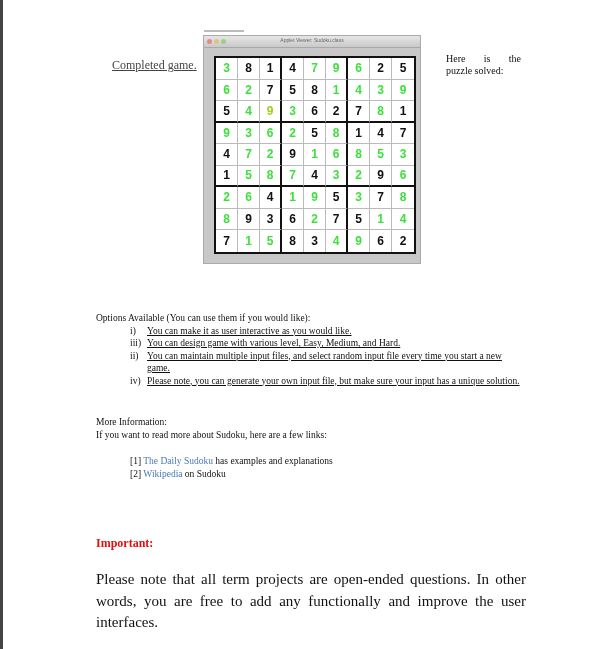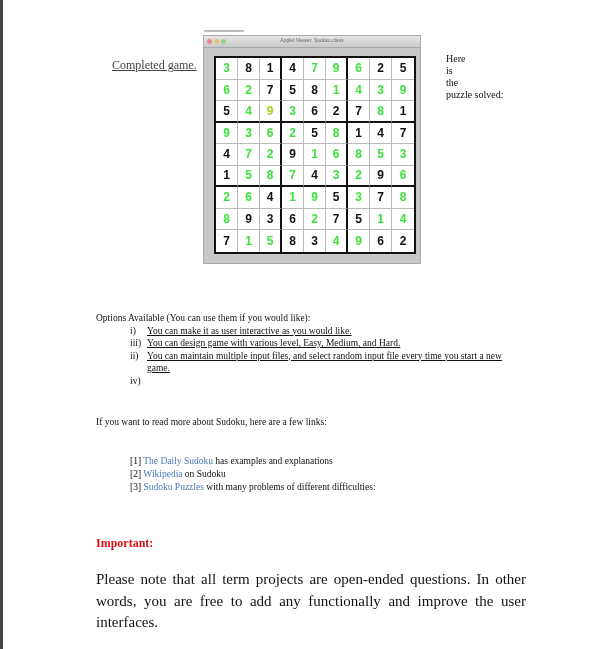--- a/index.html
+++ b/index.html
@@ -44,7 +44,7 @@
     position:absolute; left:446px; top:53px; width:75px; font-size:10px; line-height:12px;
     text-align:justify; text-align-last:left;
   }
-  .side-text .l1 { display:flex; justify-content:space-between;flex-direction:column; }
+  .side-text .l1 { display:flex; justify-content:space-between; }
   .options { position:absolute; left:96px; top:312px; font-size:9.5px; line-height:12.5px; width:430px; }
   .opt-list { margin:0; padding:0; list-style:none; }
   .opt-item { display:flex; padding-left:34px; }

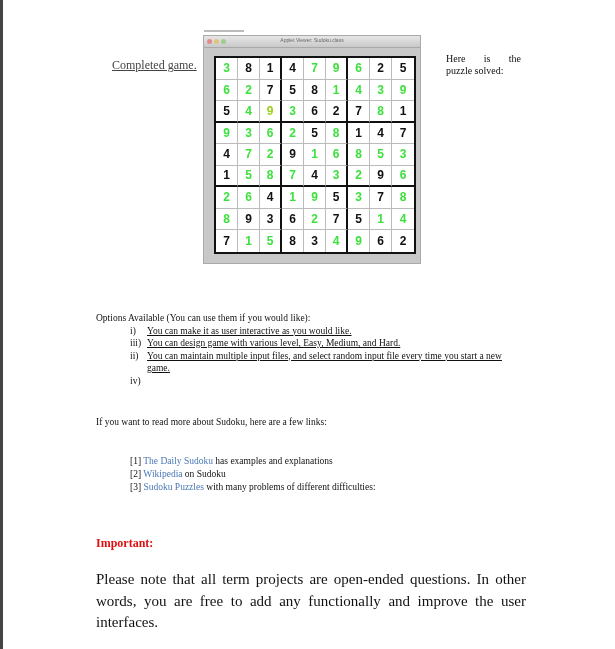--- a/index.html
+++ b/index.html
@@ -188,6 +188,7 @@
     </li>
     <li class="opt-item">
       <span class="opt-num">iv)</span>
+      <span class="opt-text">Please note, you can generate your own input file, but make sure your input has a unique solution.</span>
     </li>
   </ul>
 </div>

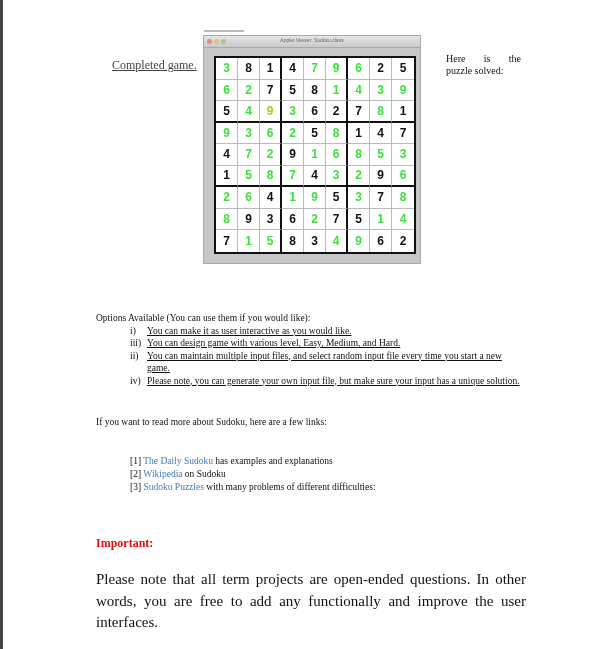--- a/index.html
+++ b/index.html
@@ -194,6 +194,7 @@
 </div>
 
 <div class="more">
+  <div>More Information:</div>
   <div>If you want to read more about Sudoku, here are a few links:</div>
 </div>
 

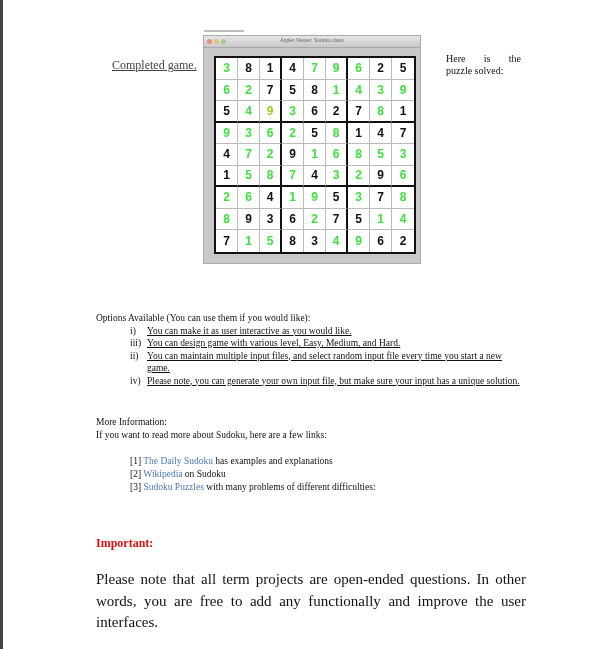--- a/index.html
+++ b/index.html
@@ -207,10 +207,6 @@
     <span>[2]</span>
     <span class="link">Wikipedia</span><span> on Sudoku</span>
   </div>
-  <div>
-    <span>[3]</span>
-    <span class="link">Sudoku Puzzles</span><span> with many problems of different difficulties:</span>
-  </div>
 </div>
 
 <div class="important">Important:</div>

